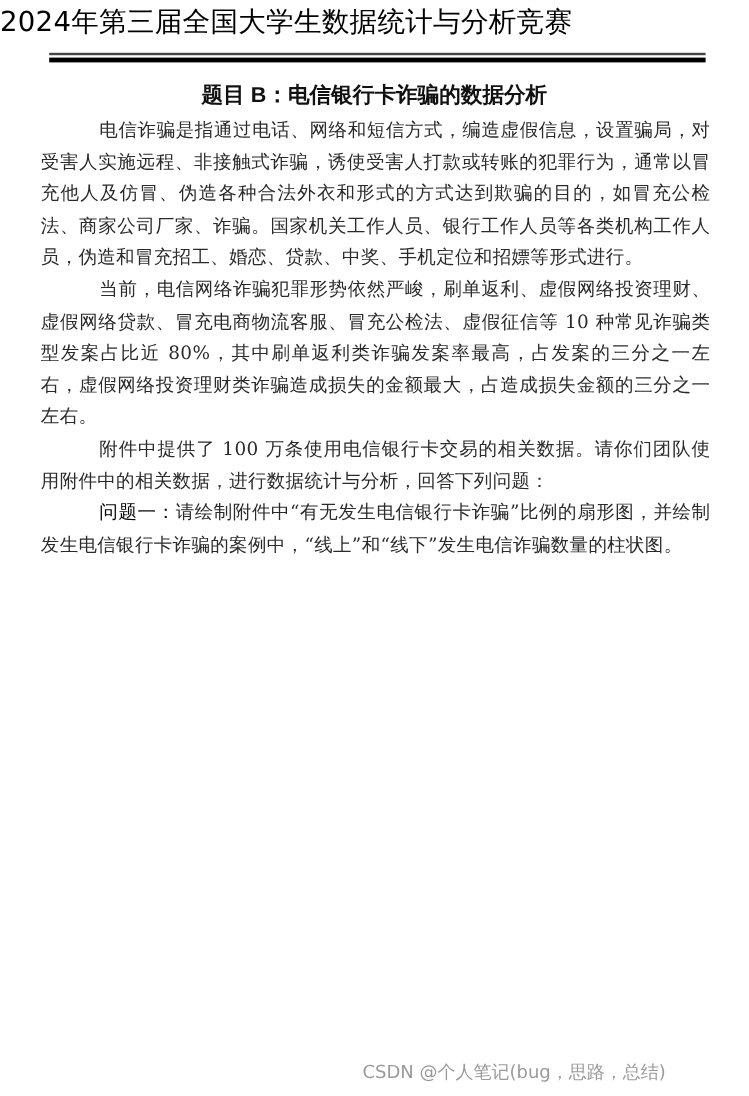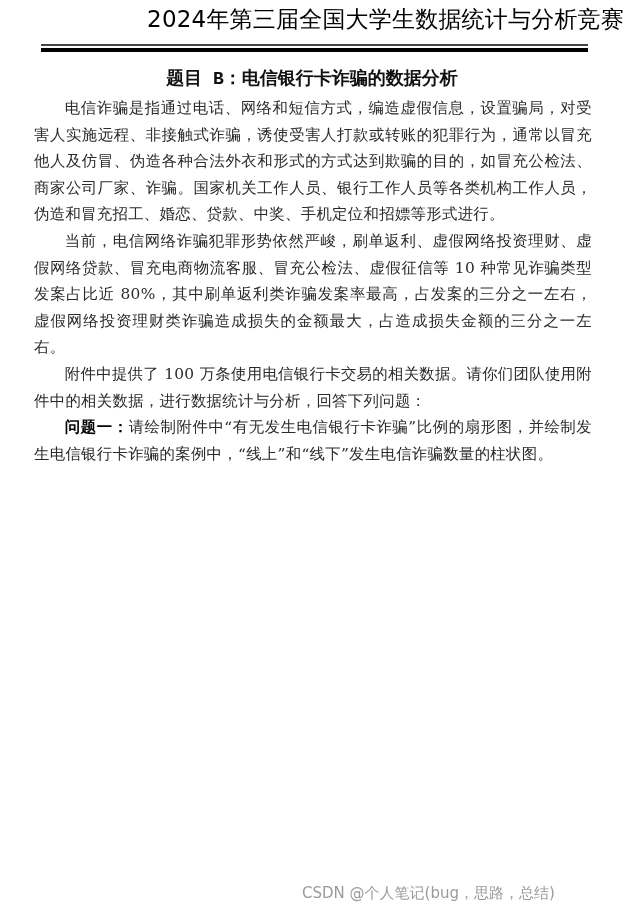--- a/index.html
+++ b/index.html
@@ -12,7 +12,7 @@
 
     .main-title {
       position: absolute; left: 0; top: 4px; width: 624px;
-      text-align: right; font-size: 23px; line-height: 30px;
+      text-align: left; font-size: 23px; line-height: 30px;
       color: #000; letter-spacing: 0.2px;
       font-family: "DejaVu Sans", "Liberation Sans", sans-serif;
     }

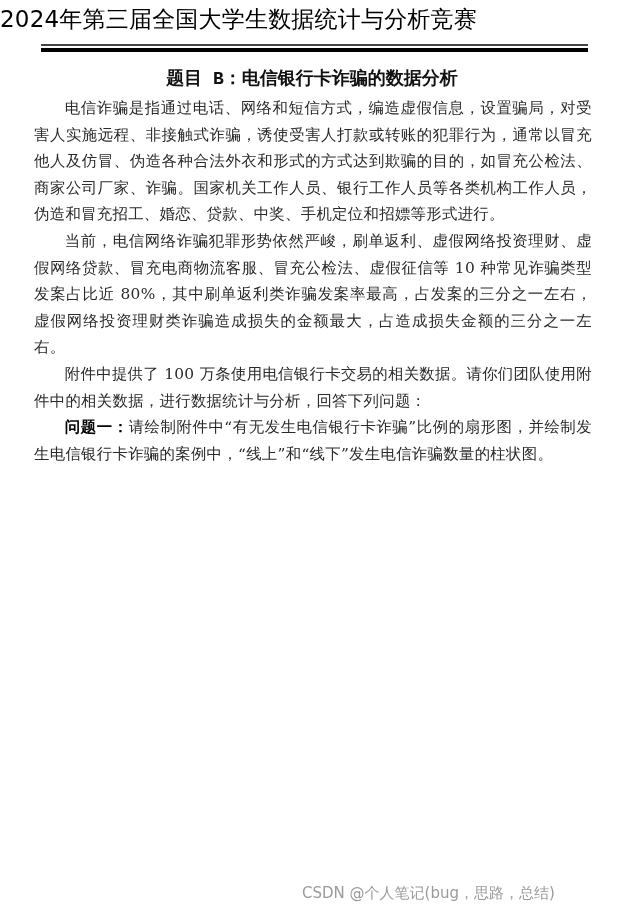--- a/index.html
+++ b/index.html
@@ -23,7 +23,7 @@
       position: absolute; left: 0; top: 66px; width: 624px;
       text-align: center; font-size: 18px; line-height: 26px;
       color: #111; font-weight: bold;
-      font-family: Liberation Mono, monospace;
+      font-family: Liberation Sans, sans-serif;
     }
 
     .body-text {

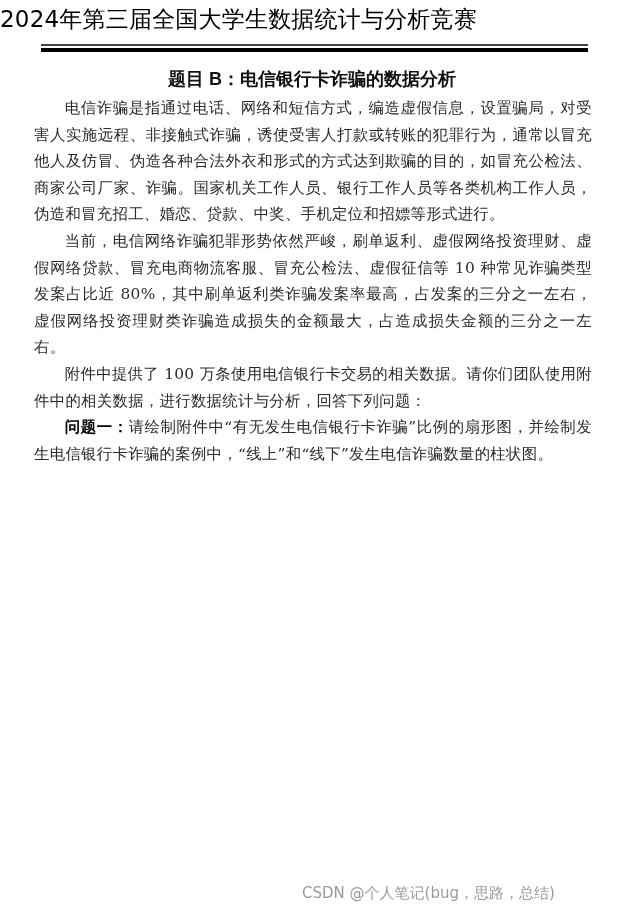--- a/index.html
+++ b/index.html
@@ -32,7 +32,7 @@
       letter-spacing: 0.3px;
     }
     .para { margin: 0; text-indent: 2em; text-align: justify; text-align-last: left; }
-    .q-label { font-weight: bold; color: #000; }
+    .q-label { font-weight: normal; color: #000; margin-left: 18px; }
 
     .watermark {
       position: absolute; left: 302px; top: 880px;

